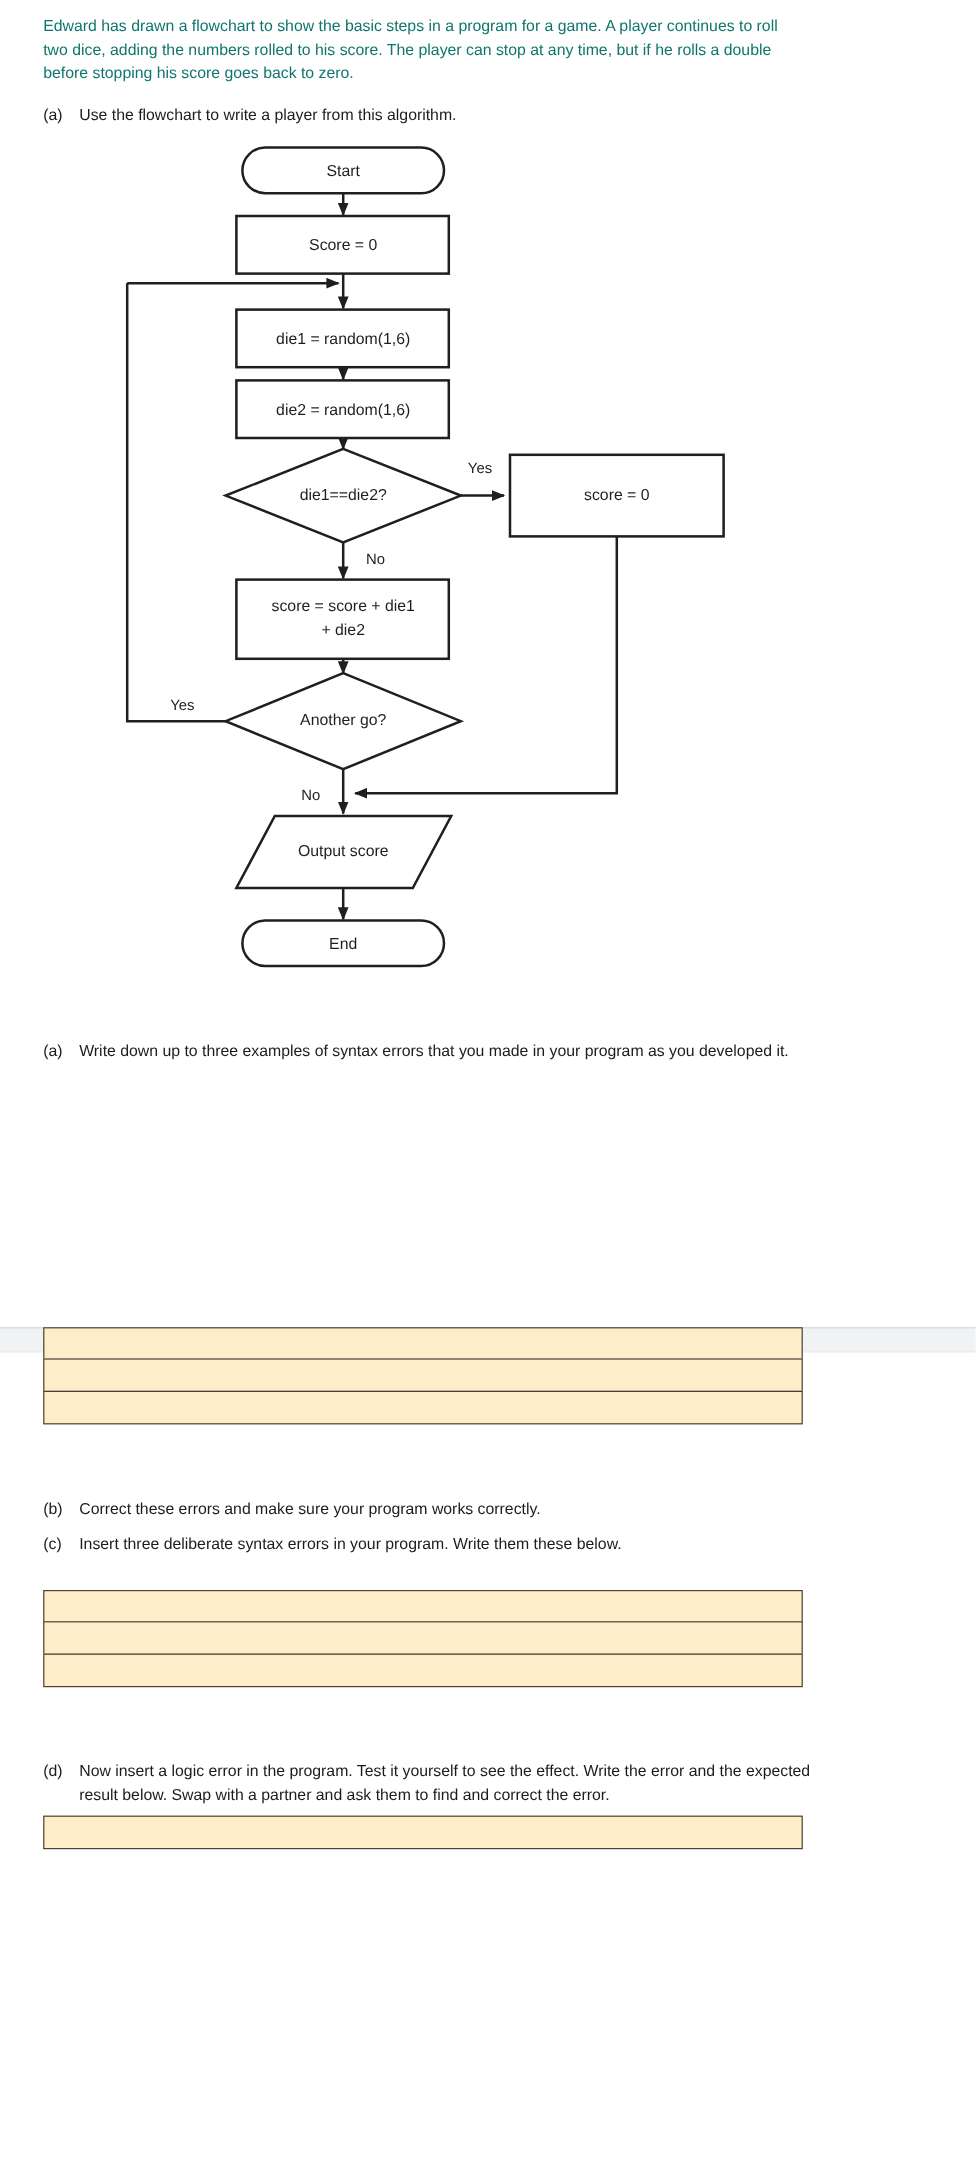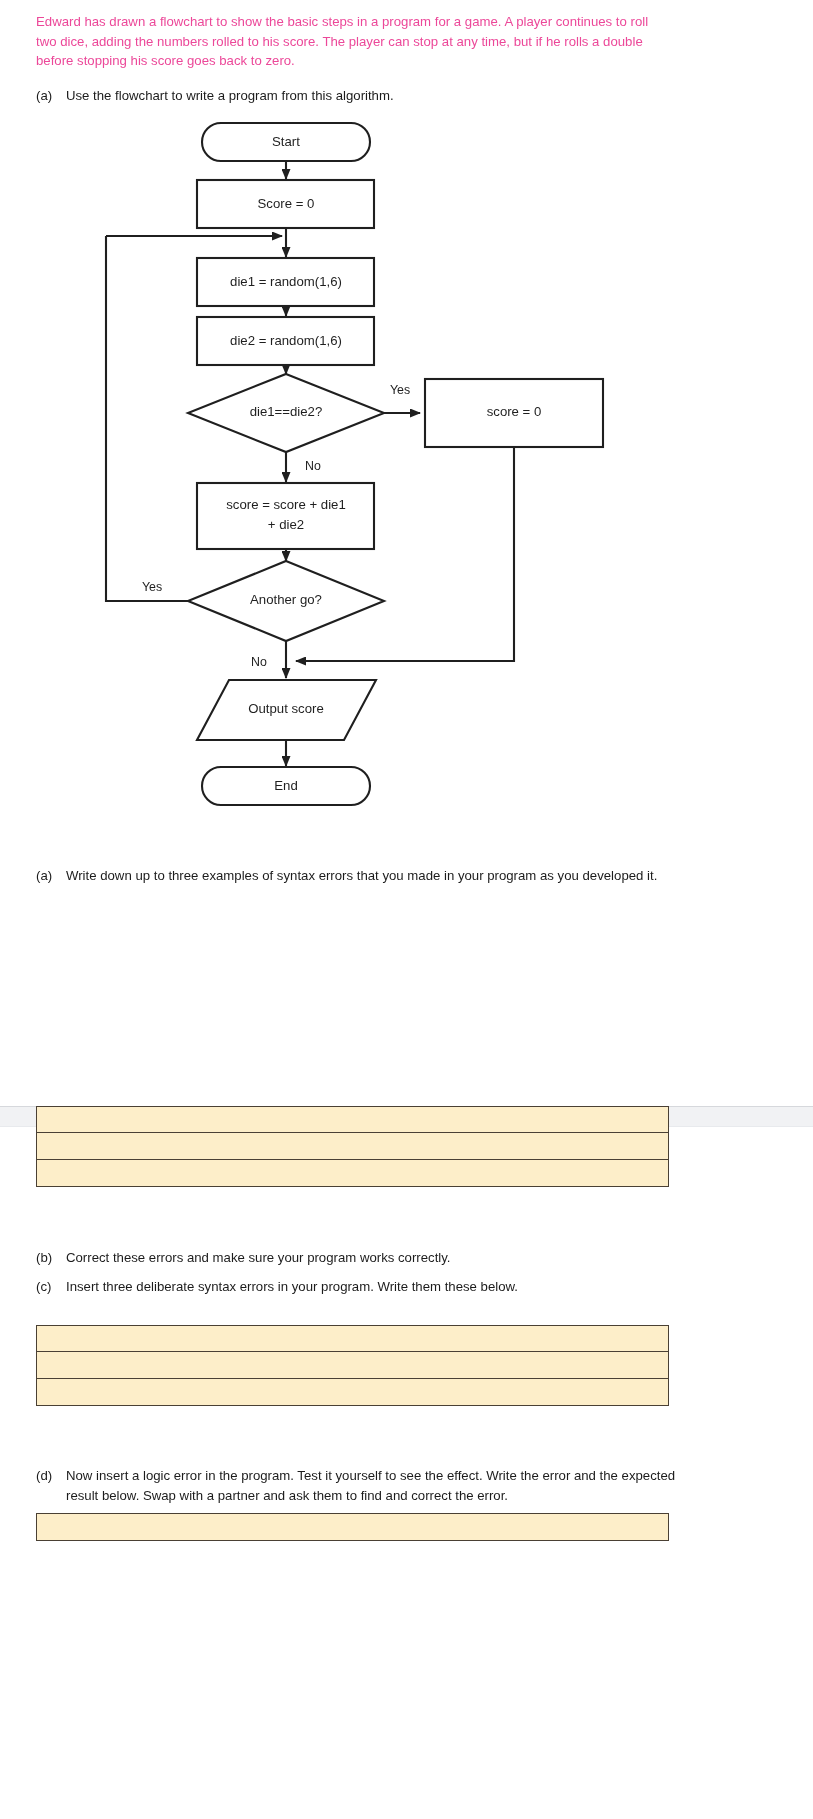--- a/index.html
+++ b/index.html
@@ -29,7 +29,7 @@
     width: 620px;
     font-size: 13.2px;
     line-height: 19.5px;
-    color: #ec4899;
+    color: #0f766e;
   }
   .intro p { margin: 0; }
 

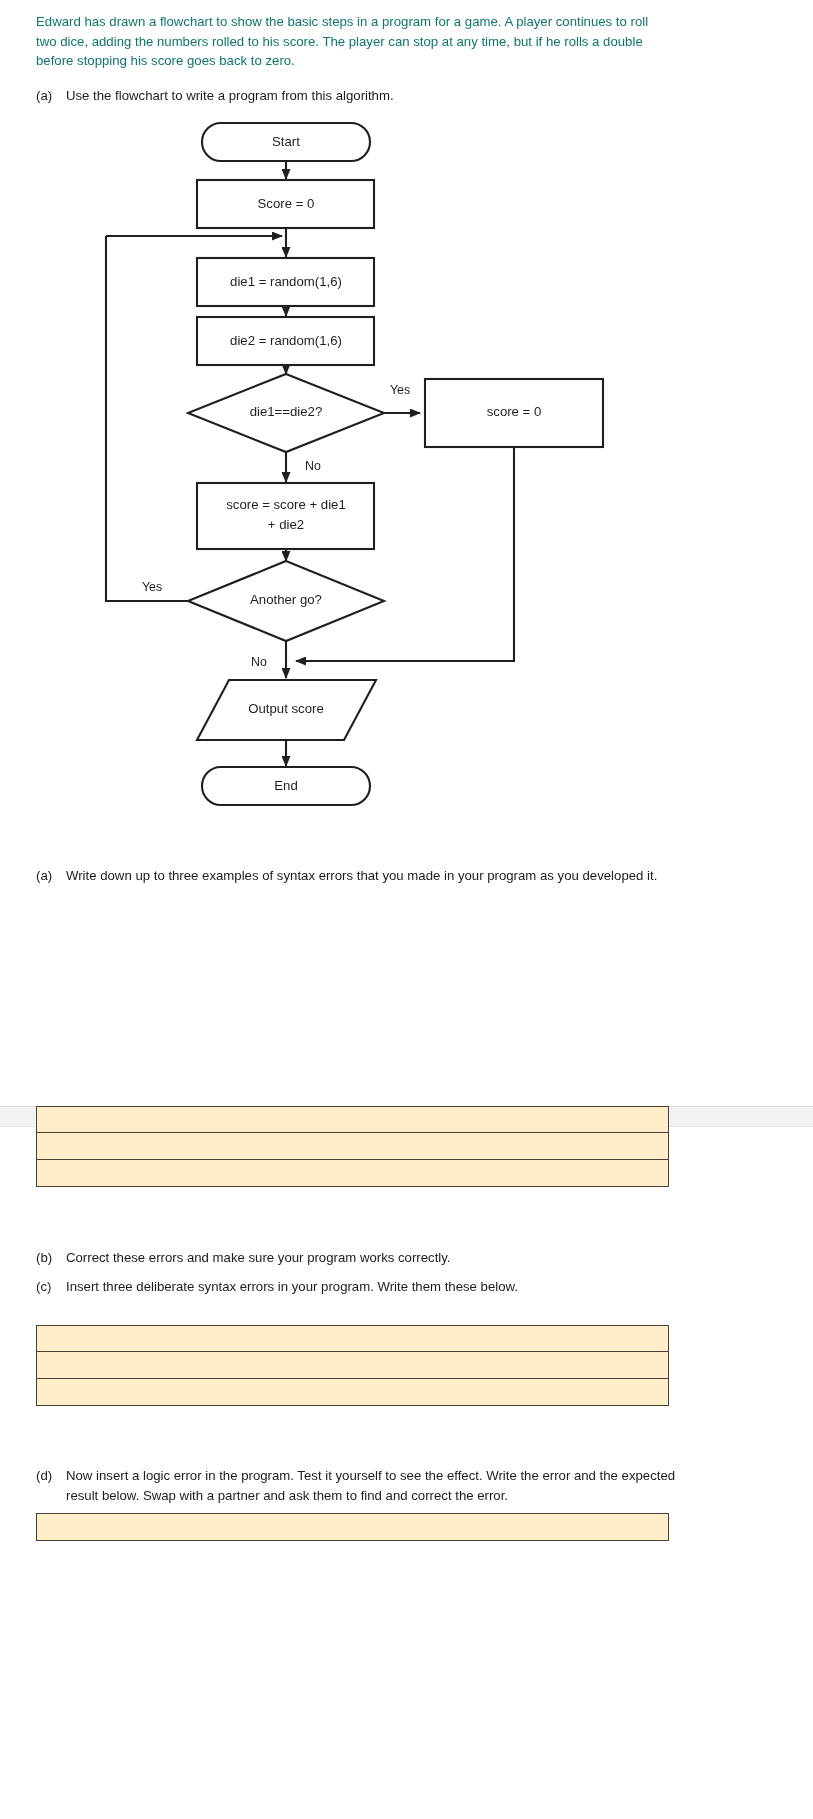--- a/index.html
+++ b/index.html
@@ -129,7 +129,7 @@
 
   <div class="qline" id="q-a1">
     <span class="tag">(a)</span>
-    <span class="txt">Use the flowchart to write a program from this algorithm.</span>
+    <span class="txt">Use the flowchart to write a player from this algorithm.</span>
   </div>
 
   <div class="flow-wrap">

